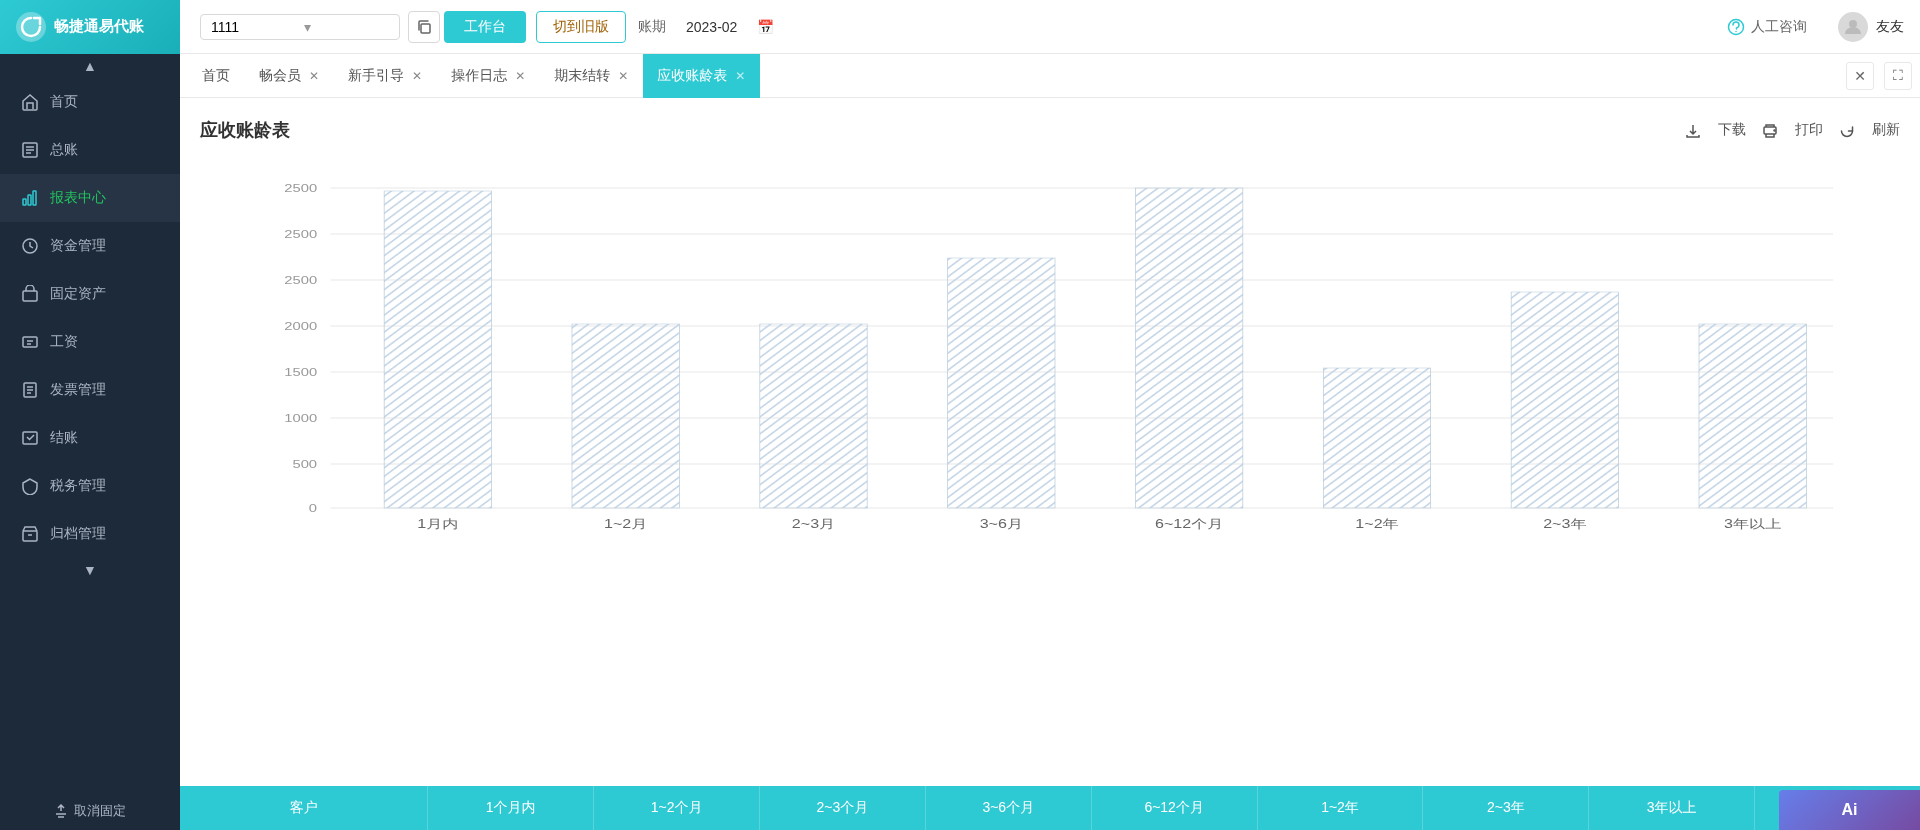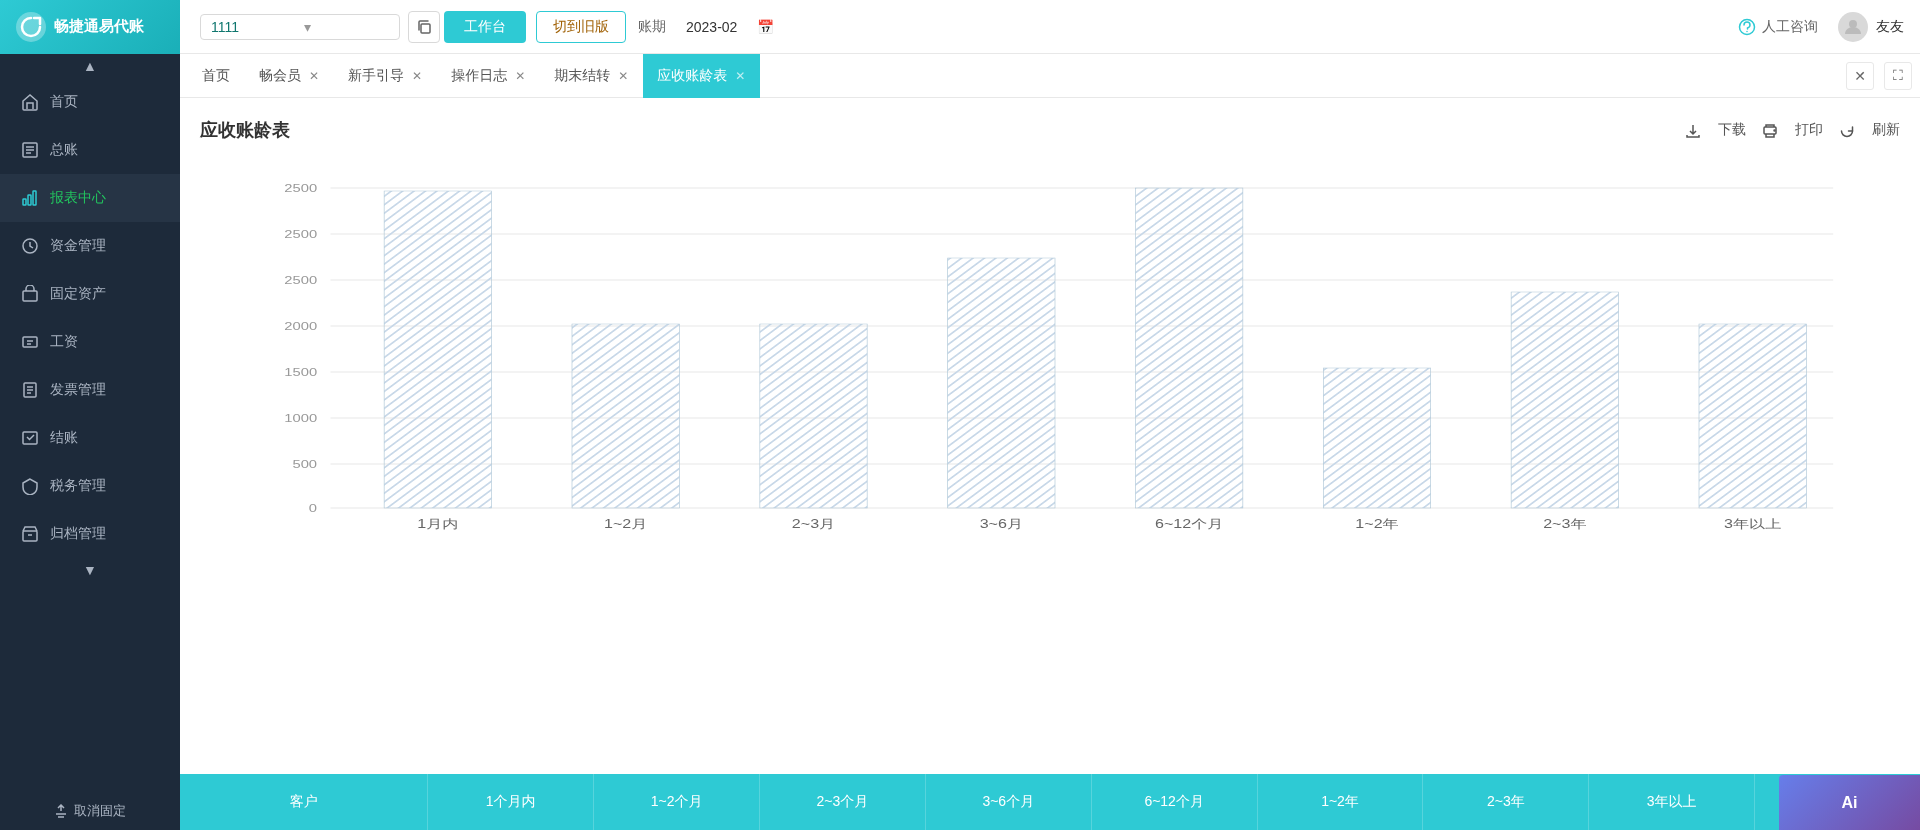--- a/index.html
+++ b/index.html
@@ -56,7 +56,7 @@
     }
     .company-selector span {
       flex: 1;
-      color: #0f766e;
+      color: #000000;
     }
     .company-selector .arrow {
       color: #999;

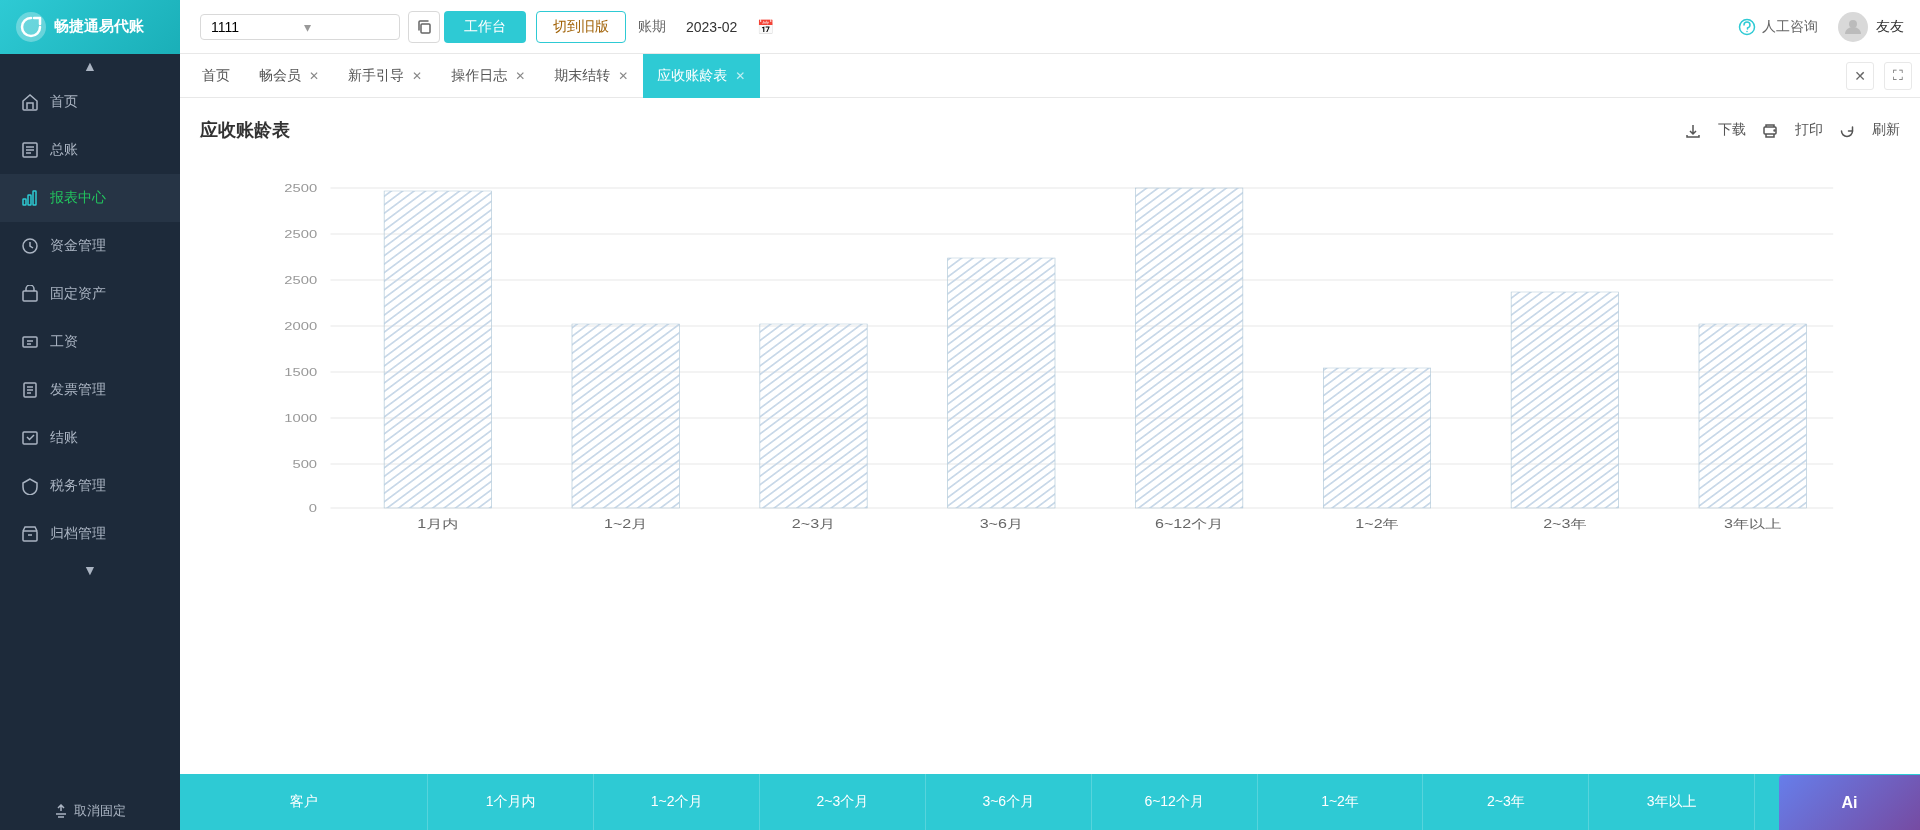--- a/index.html
+++ b/index.html
@@ -109,7 +109,7 @@
       margin-left: auto;
       display: flex;
       align-items: center;
-      gap: 20px;
+      gap: 31px;
     }
     .support-btn {
       display: flex;

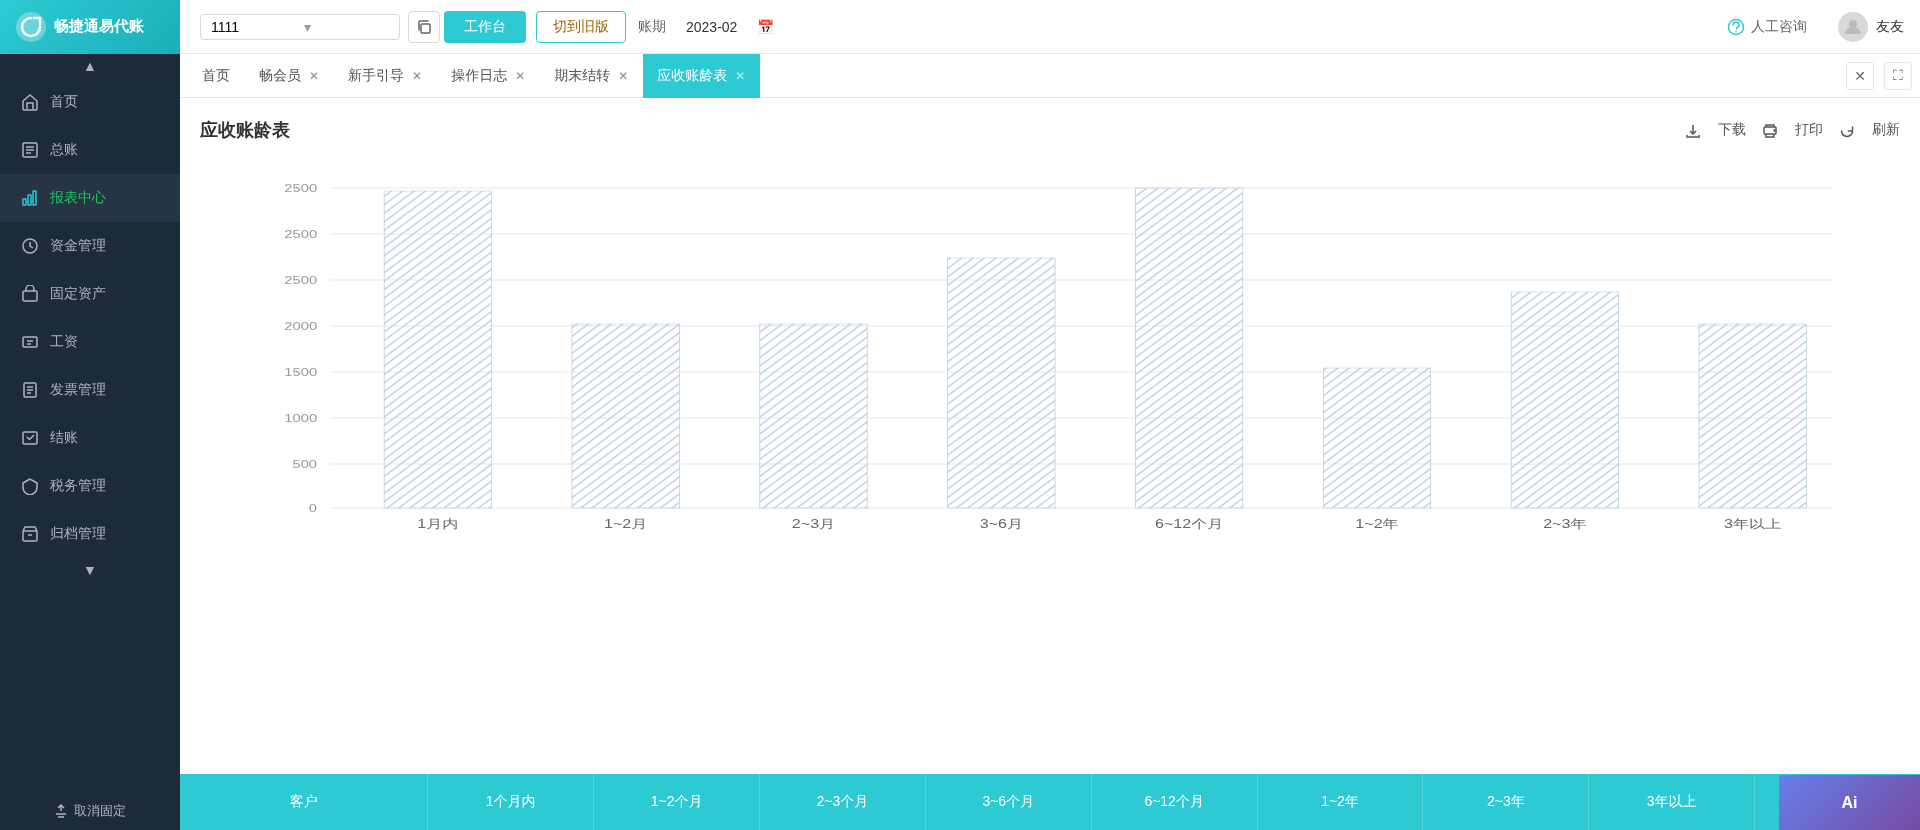--- a/index.html
+++ b/index.html
@@ -311,7 +311,7 @@
       color: #fff;
       font-size: 14px;
       flex-shrink: 0;
-      height: 56px;
+      height: 44px;
     }
     .table-header-cell {
       flex: 1;

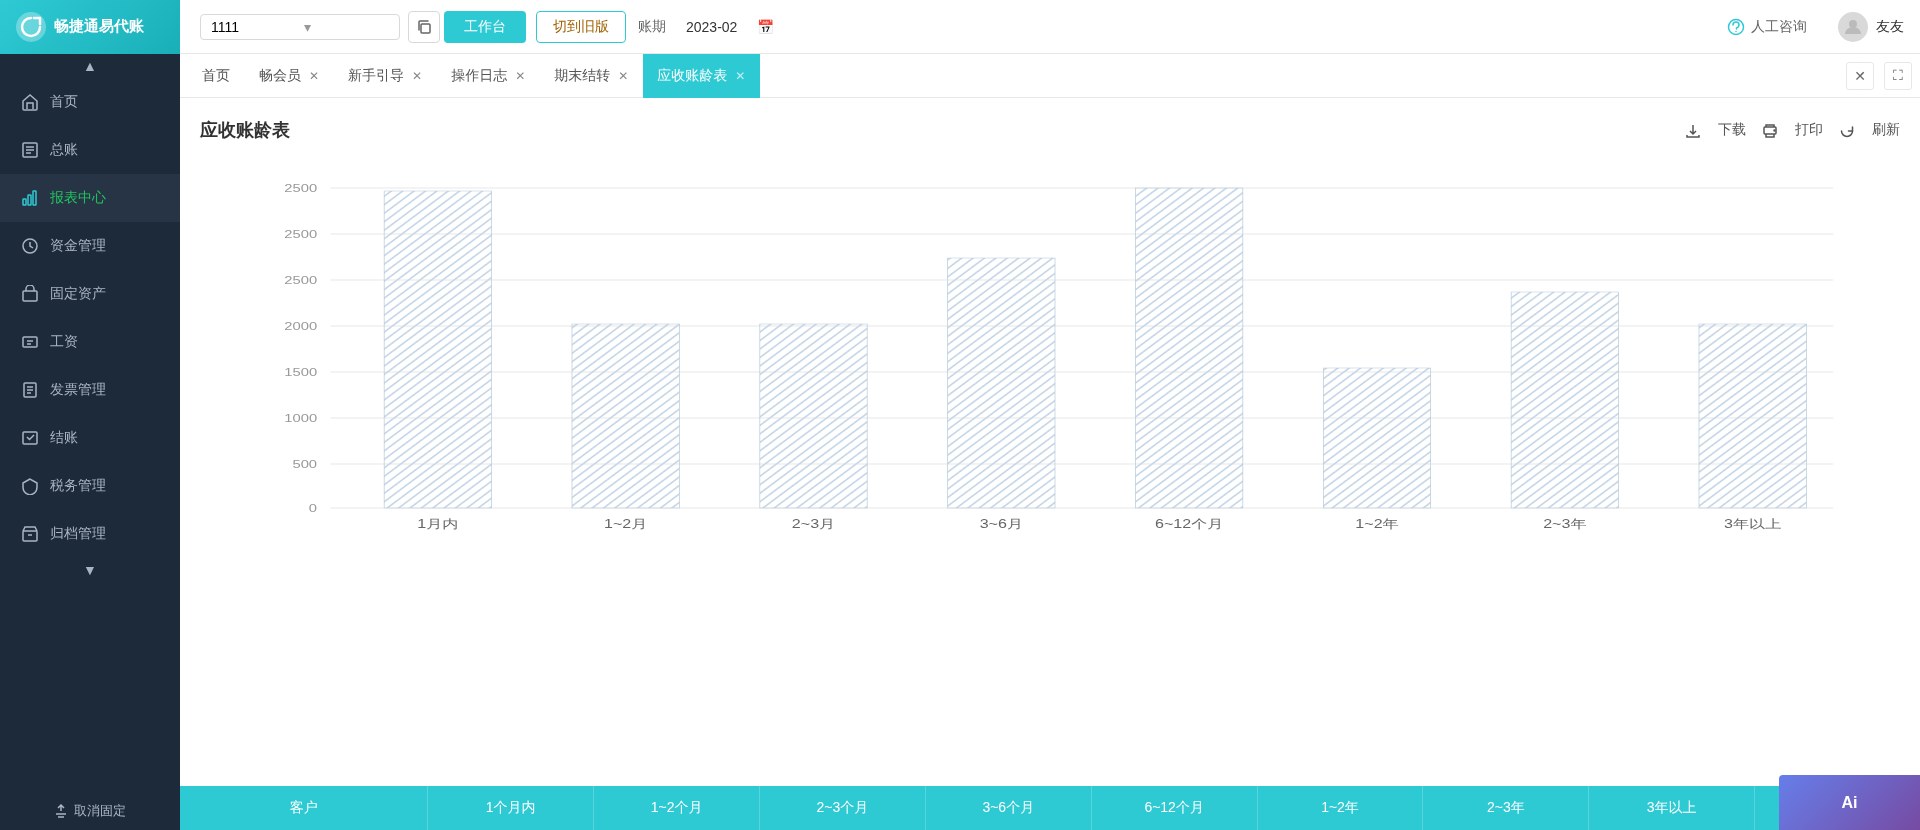--- a/index.html
+++ b/index.html
@@ -330,7 +330,7 @@
       bottom: 0;
       right: 0;
       width: 141px;
-      height: 55px;
+      height: 40px;
       background: linear-gradient(135deg, #667eea, #764ba2);
       display: flex;
       align-items: center;

